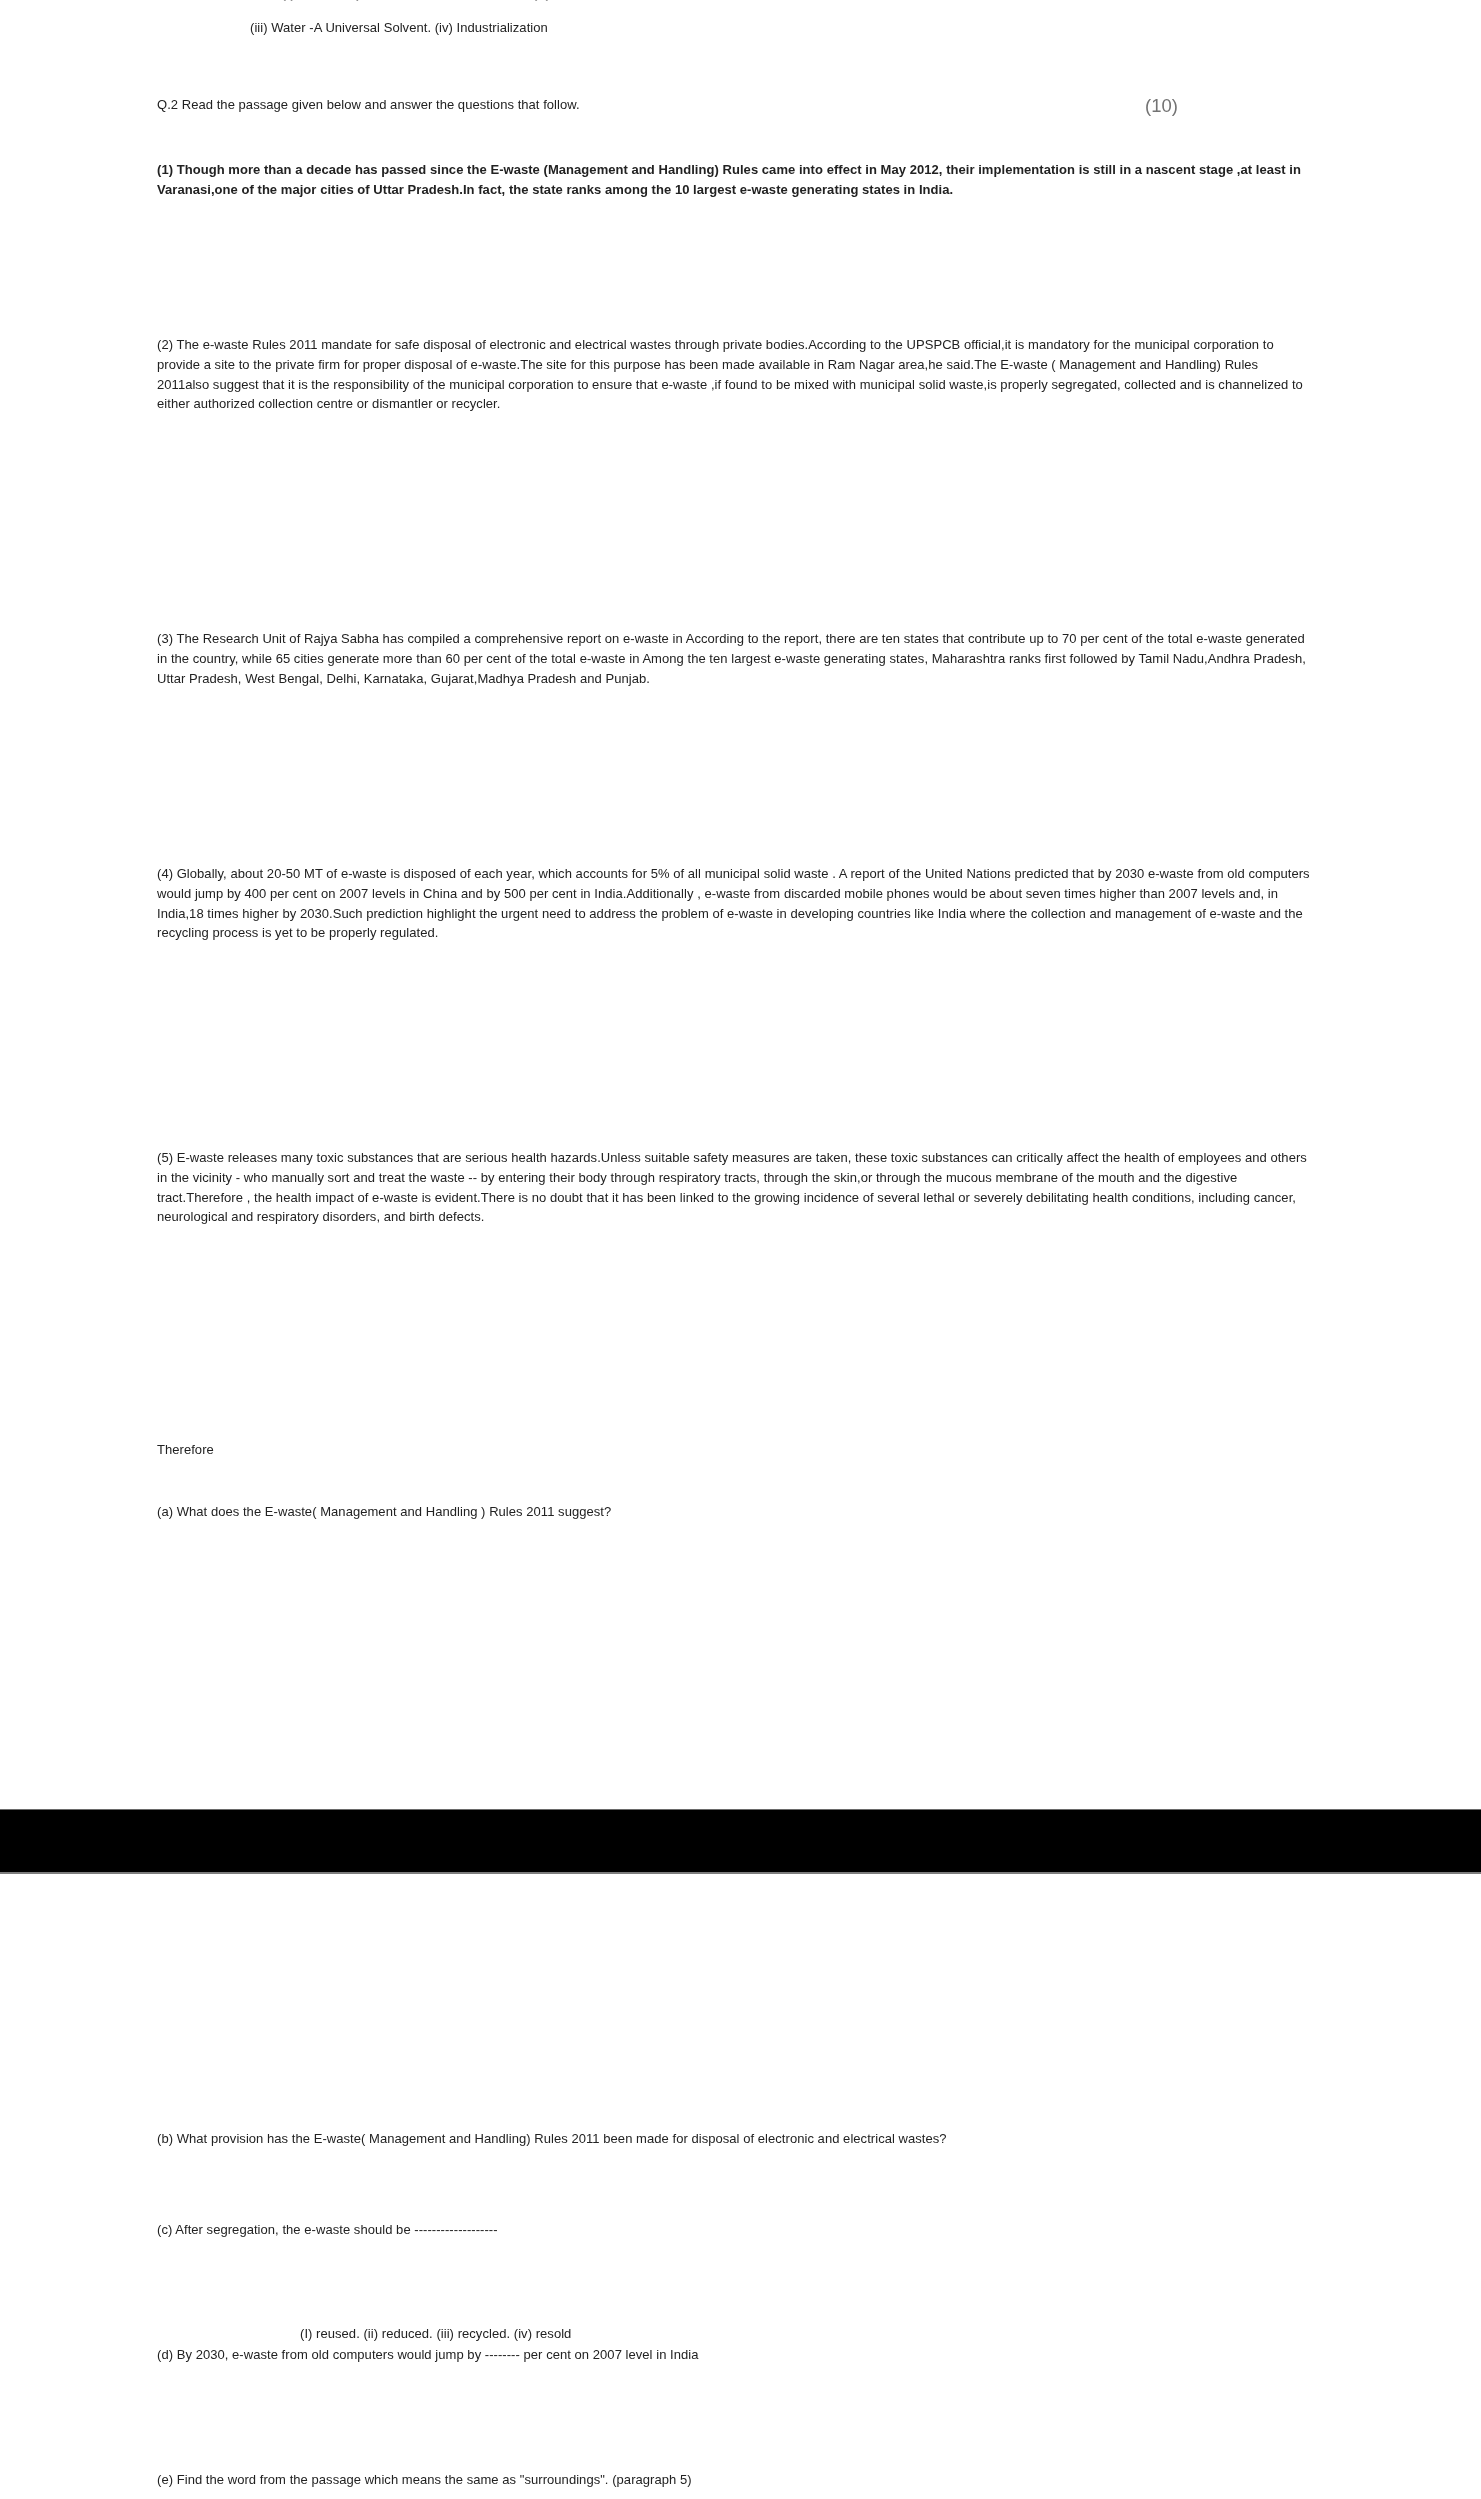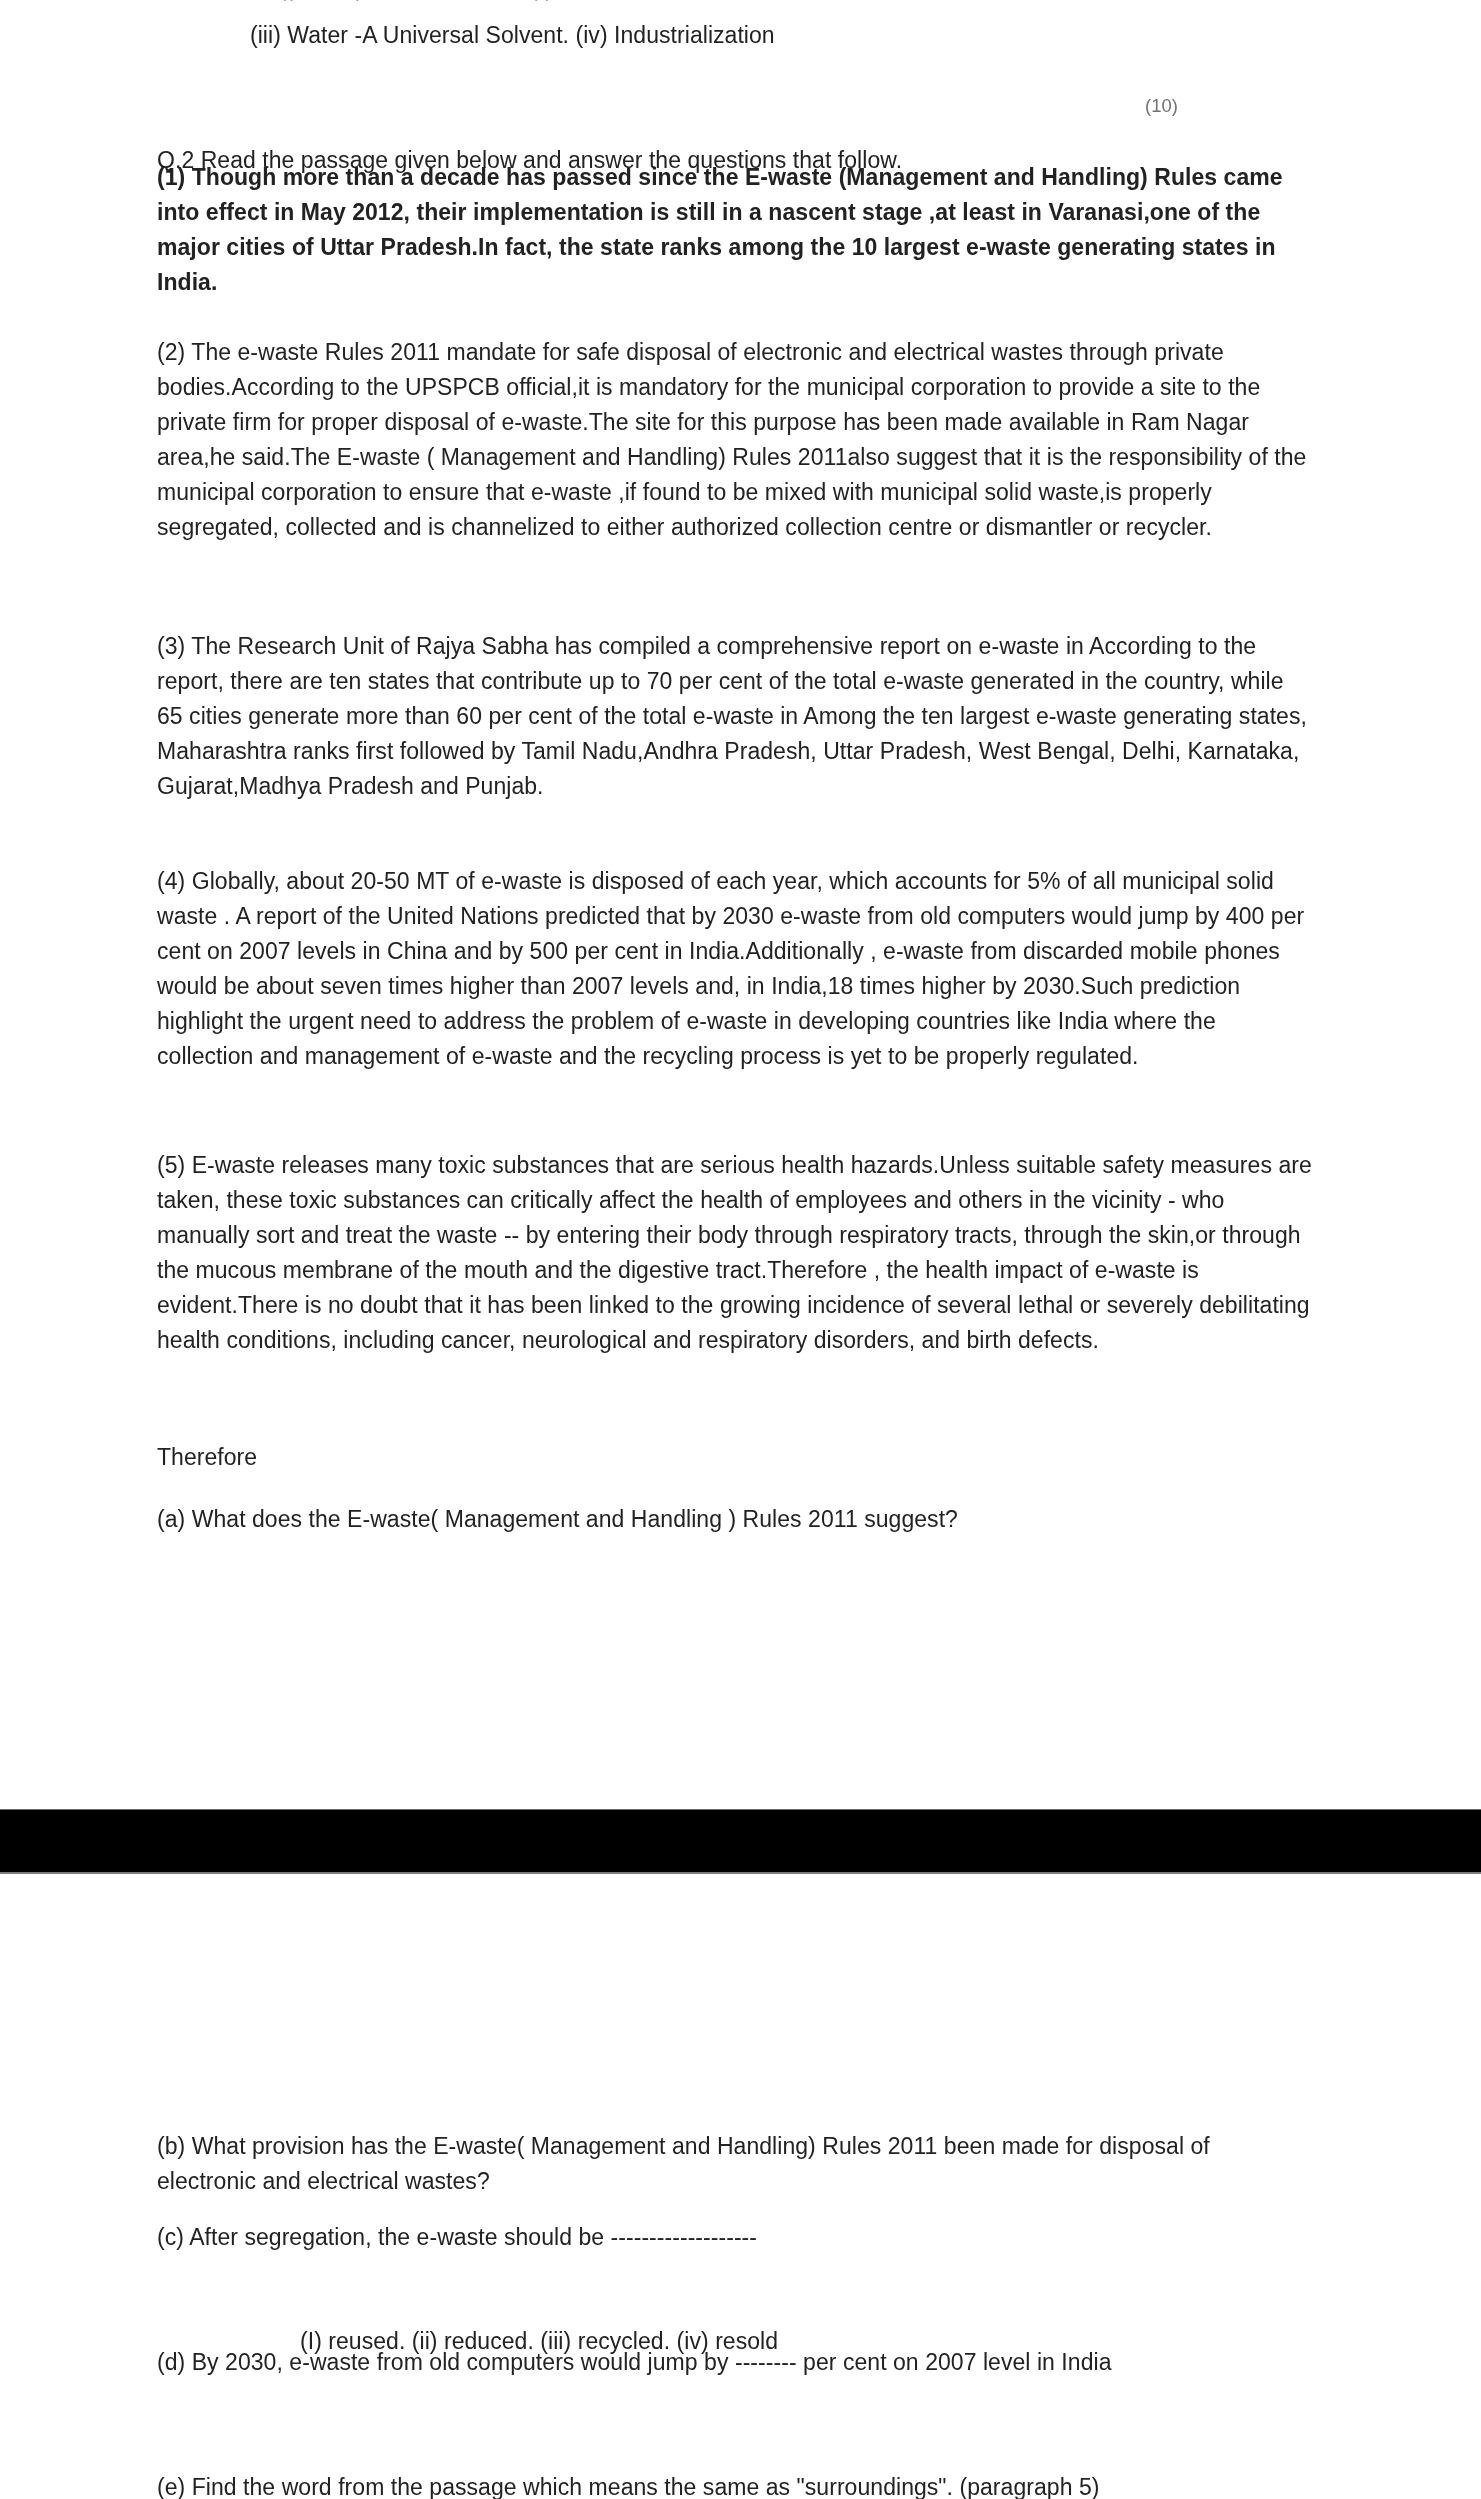--- a/index.html
+++ b/index.html
@@ -23,7 +23,7 @@
   
   .blk {
     position: absolute;
-    font-size: 23px;
+    font-size: 13px;
     line-height: 1.52;
     letter-spacing: 0.05px;
     color: #222222;

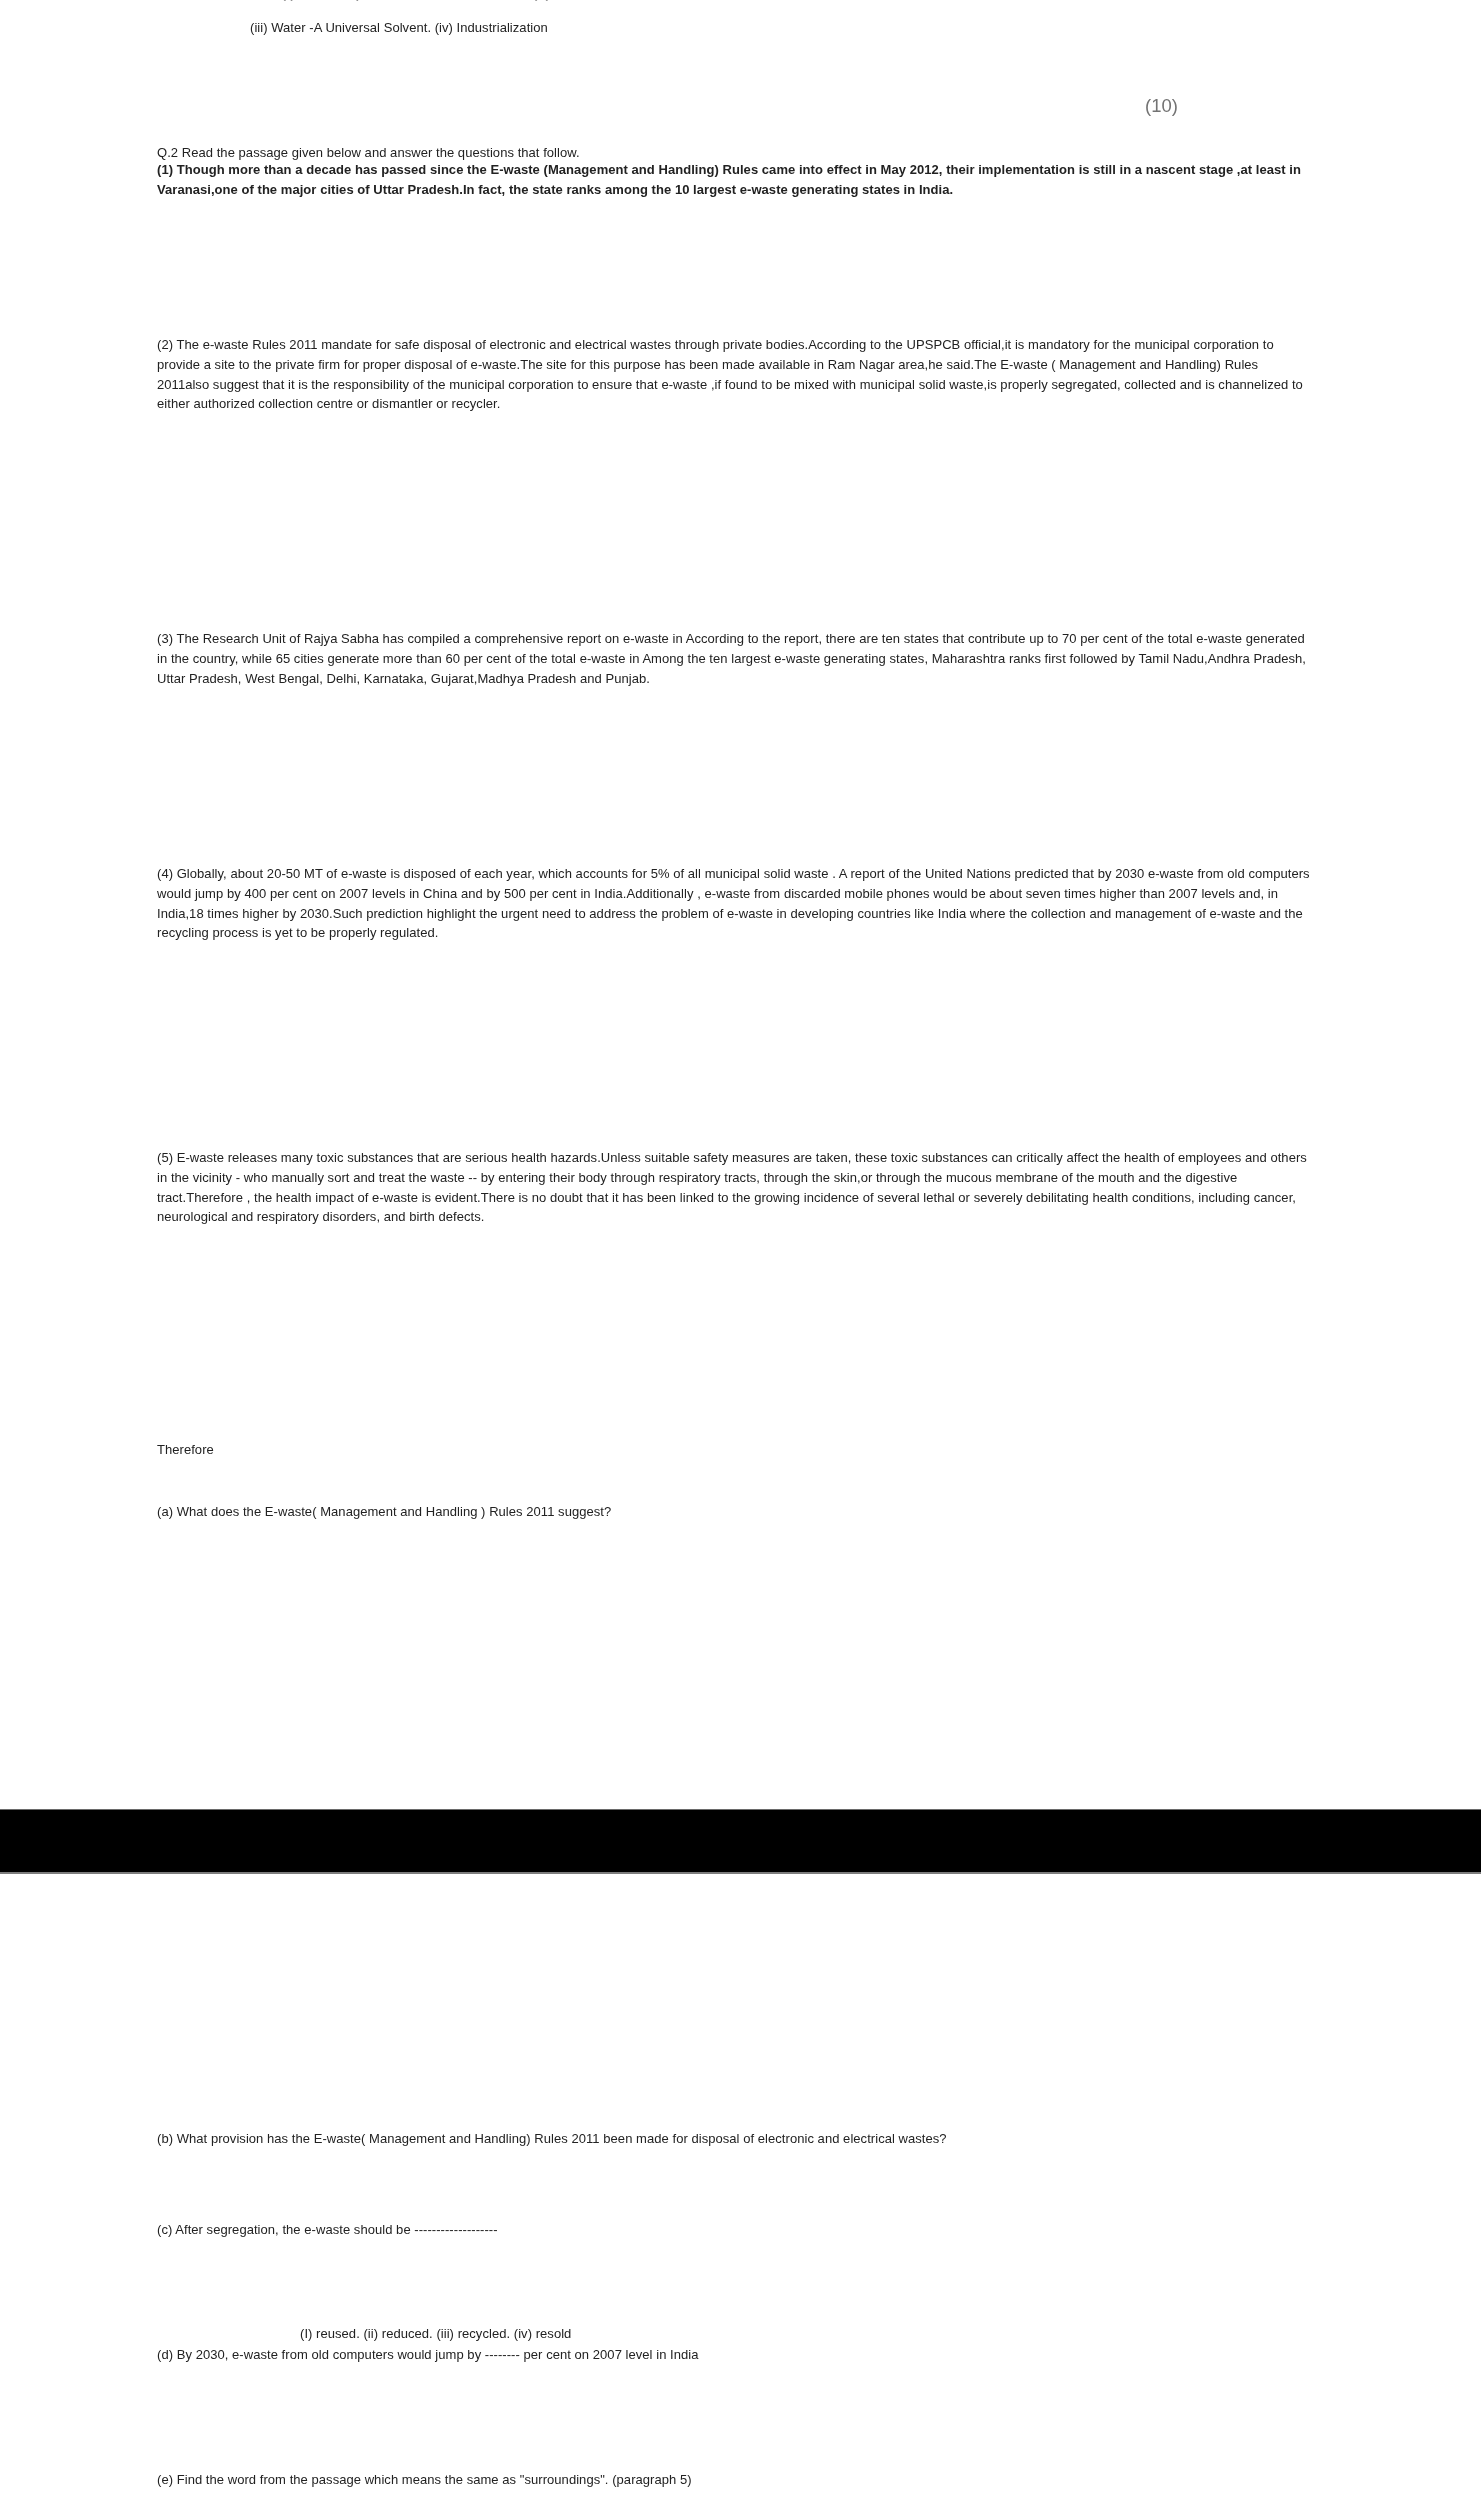--- a/index.html
+++ b/index.html
@@ -96,7 +96,7 @@
 
   <div class="blk body-col q-line" style="top:18px; left:250px;">(iii) Water -A Universal Solvent. (iv) Industrialization</div>
 
-  <div class="blk body-col q-line" style="top:95px;margin-top:48px;">Q.2 Read the passage given below and answer the questions that follow.</div>
+  <div class="blk body-col q-line" style="top:95px;">Q.2 Read the passage given below and answer the questions that follow.</div>
   <div class="marks" style="top:95px;">(10)</div>
 
   <div class="blk body-col para" style="top:160px;font-weight:bold;">(1) Though more than a decade has passed since the E-waste (Management and Handling) Rules came into effect in May 2012, their implementation is still in a nascent stage ,at least in Varanasi,one of the major cities of Uttar Pradesh.In fact, the state ranks among the 10 largest e-waste generating states in India.</div>

